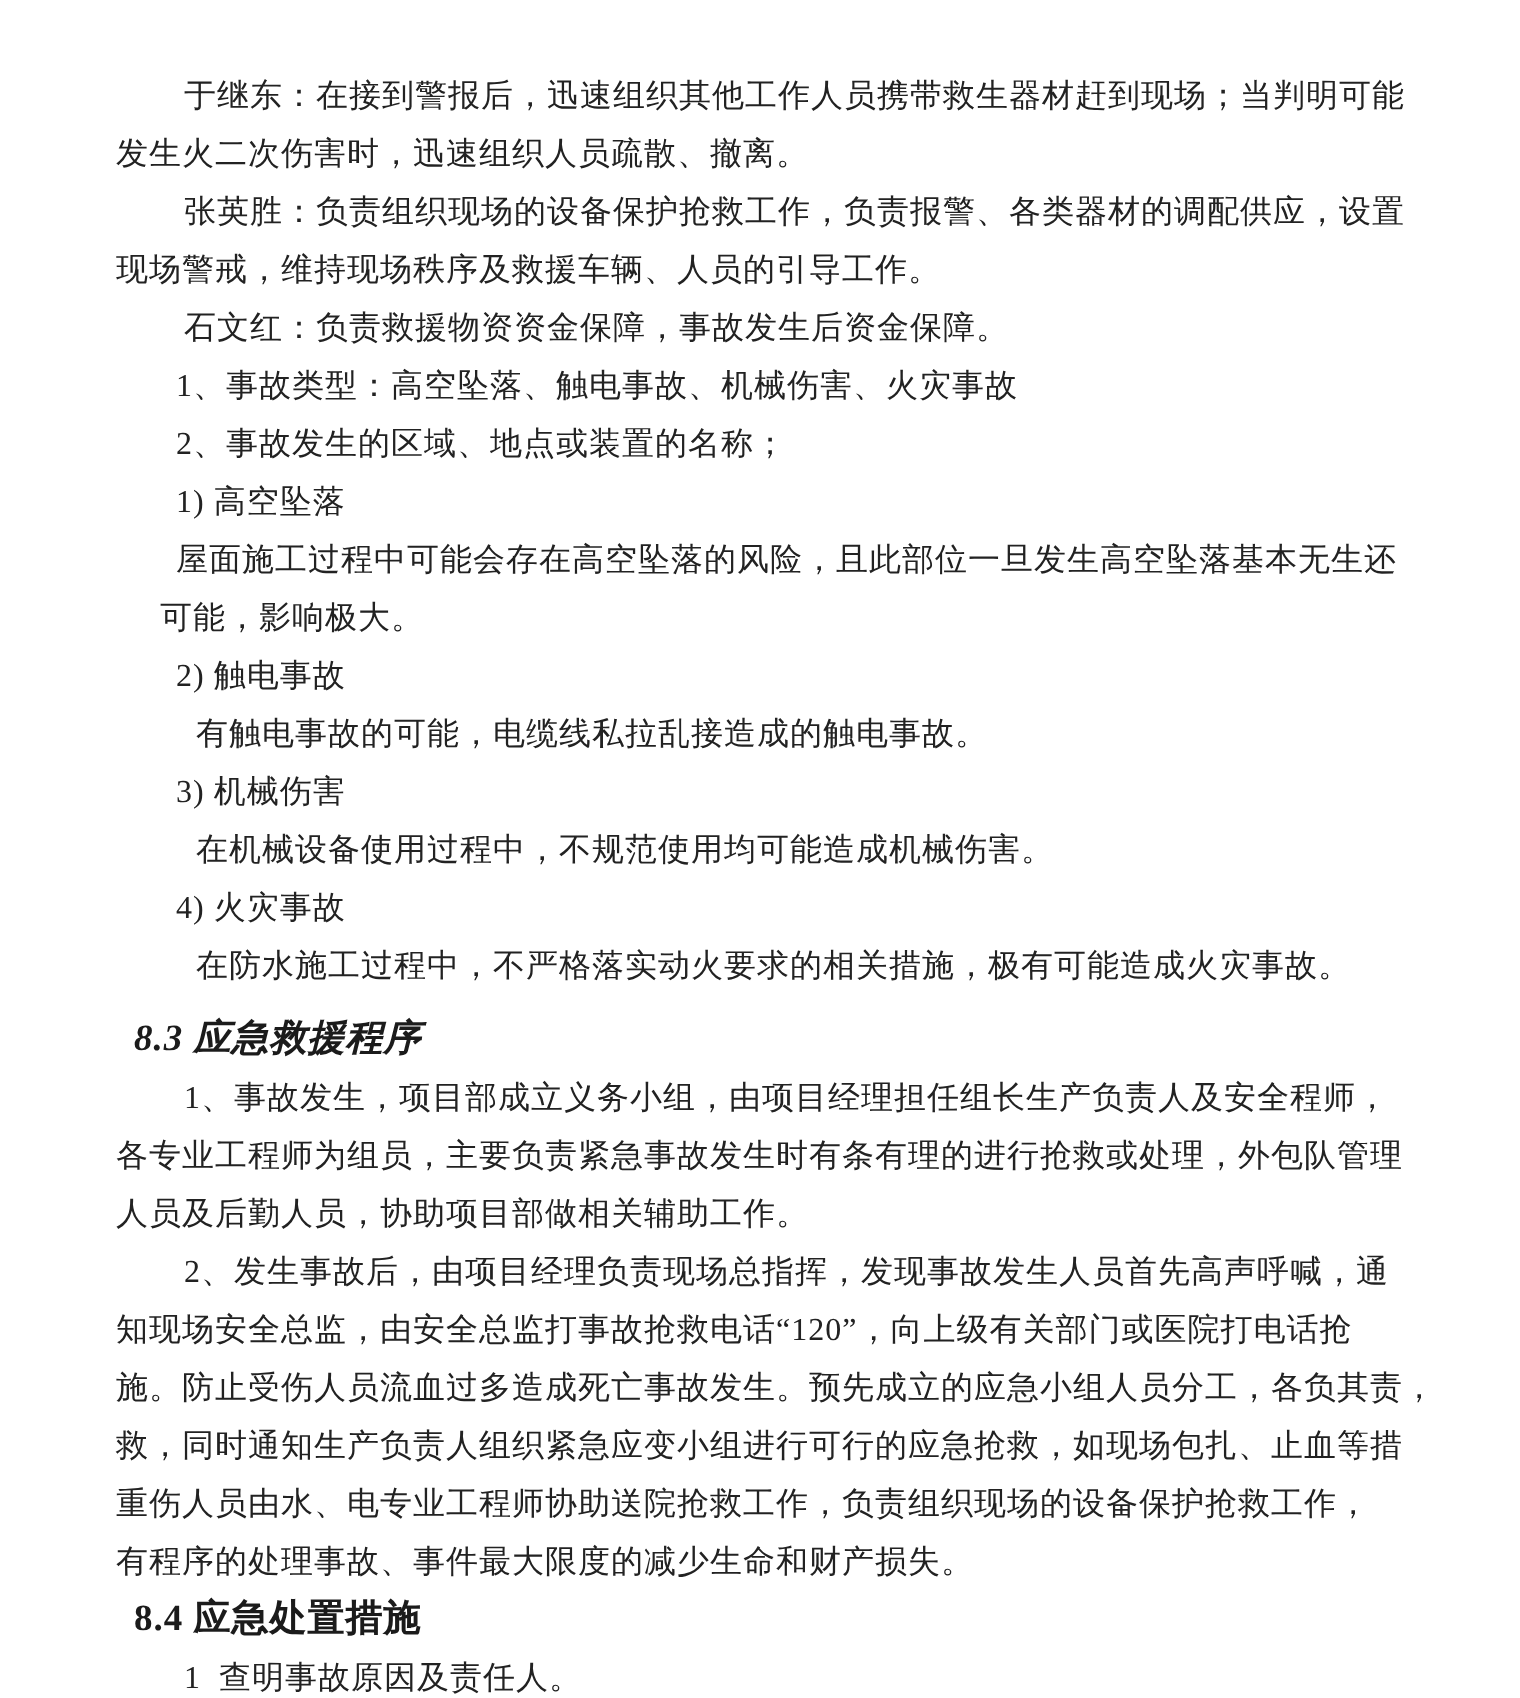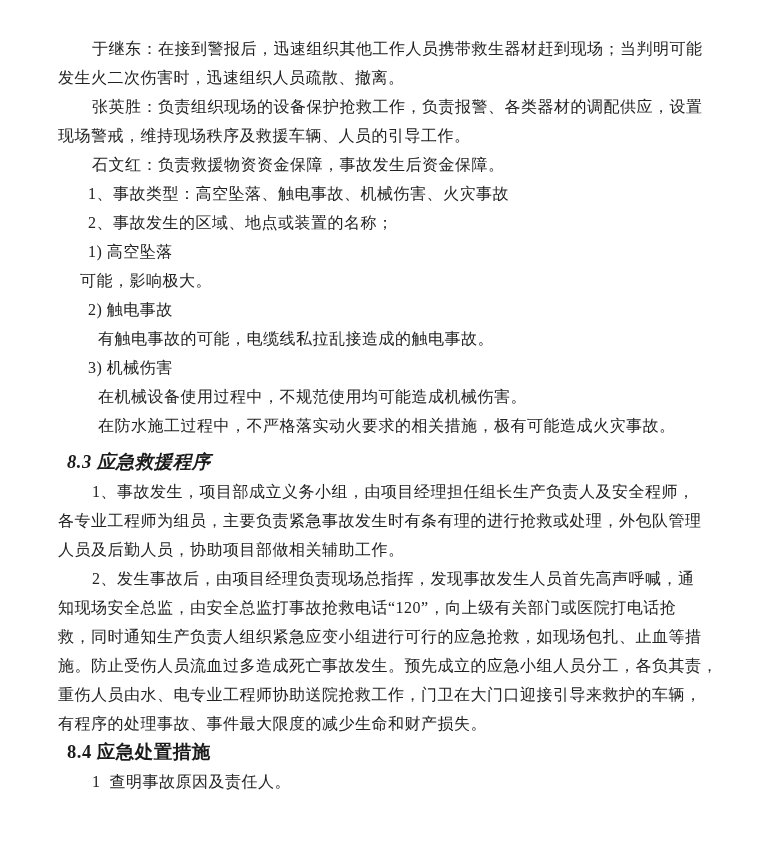--- a/index.html
+++ b/index.html
@@ -57,6 +57,7 @@
     <div class="line item">1、事故类型：高空坠落、触电事故、机械伤害、火灾事故</div>
     <div class="line item">2、事故发生的区域、地点或装置的名称；</div>
     <div class="line item">1) 高空坠落</div>
+    <div class="line sfirst">屋面施工过程中可能会存在高空坠落的风险，且此部位一旦发生高空坠落基本无生还</div>
     <div class="line scont">可能，影响极大。</div>
     <div class="line item">2) 触电事故</div>
     <div class="line sub">有触电事故的可能，电缆线私拉乱接造成的触电事故。</div>

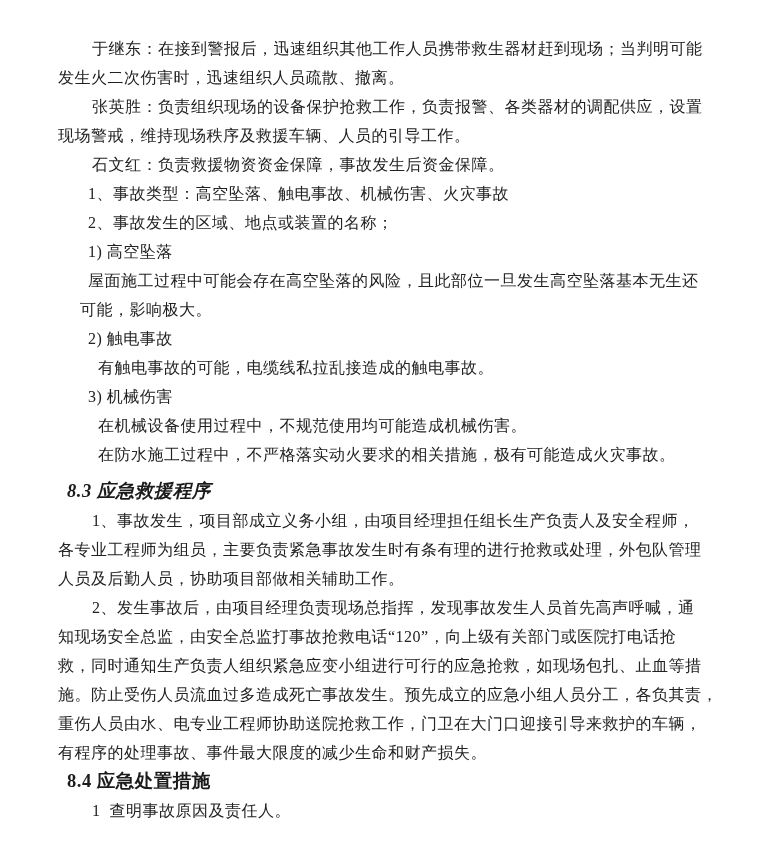--- a/index.html
+++ b/index.html
@@ -63,6 +63,7 @@
     <div class="line sub">有触电事故的可能，电缆线私拉乱接造成的触电事故。</div>
     <div class="line item">3) 机械伤害</div>
     <div class="line sub">在机械设备使用过程中，不规范使用均可能造成机械伤害。</div>
+    <div class="line item">4) 火灾事故</div>
     <div class="line sub">在防水施工过程中，不严格落实动火要求的相关措施，极有可能造成火灾事故。</div>
     <div class="line heading spaced">8.3 应急救援程序</div>
     <div class="line first">1、事故发生，项目部成立义务小组，由项目经理担任组长生产负责人及安全程师，</div>

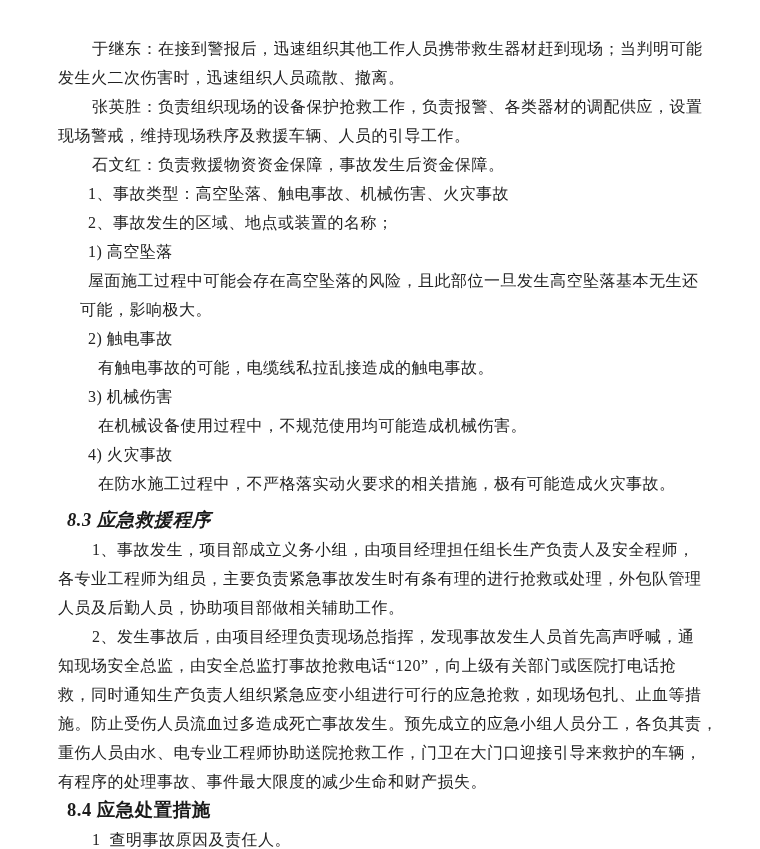--- a/index.html
+++ b/index.html
@@ -71,8 +71,8 @@
     <div class="line cont">人员及后勤人员，协助项目部做相关辅助工作。</div>
     <div class="line first">2、发生事故后，由项目经理负责现场总指挥，发现事故发生人员首先高声呼喊，通</div>
     <div class="line cont">知现场安全总监，由安全总监打事故抢救电话“120”，向上级有关部门或医院打电话抢</div>
+    <div class="line cont">施。防止受伤人员流血过多造成死亡事故发生。预先成立的应急小组人员分工，各负其责，</div>
     <div class="line cont">救，同时通知生产负责人组织紧急应变小组进行可行的应急抢救，如现场包扎、止血等措</div>
-    <div class="line cont">施。防止受伤人员流血过多造成死亡事故发生。预先成立的应急小组人员分工，各负其责，</div>
     <div class="line cont">重伤人员由水、电专业工程师协助送院抢救工作，门卫在大门口迎接引导来救护的车辆，</div>
     <div class="line cont">有程序的处理事故、事件最大限度的减少生命和财产损失。</div>
     <div class="line heading">8.4 应急处置措施</div>

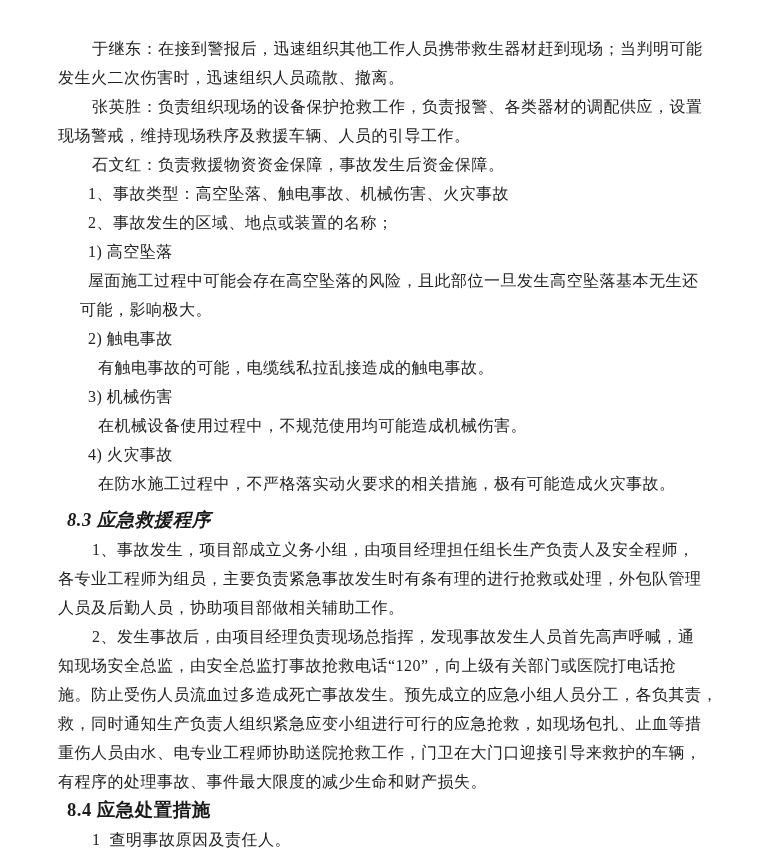--- a/index.html
+++ b/index.html
@@ -73,7 +73,7 @@
     <div class="line cont">知现场安全总监，由安全总监打事故抢救电话“120”，向上级有关部门或医院打电话抢</div>
     <div class="line cont">施。防止受伤人员流血过多造成死亡事故发生。预先成立的应急小组人员分工，各负其责，</div>
     <div class="line cont">救，同时通知生产负责人组织紧急应变小组进行可行的应急抢救，如现场包扎、止血等措</div>
-    <div class="line cont">重伤人员由水、电专业工程师协助送院抢救工作，门卫在大门口迎接引导来救护的车辆，</div>
+    <div class="line cont">重伤人员由水、电专业工程师协助送院抢救工作，负责组织现场的设备保护抢救工作，</div>
     <div class="line cont">有程序的处理事故、事件最大限度的减少生命和财产损失。</div>
     <div class="line heading">8.4 应急处置措施</div>
     <div class="line ilast">1  查明事故原因及责任人。</div>

